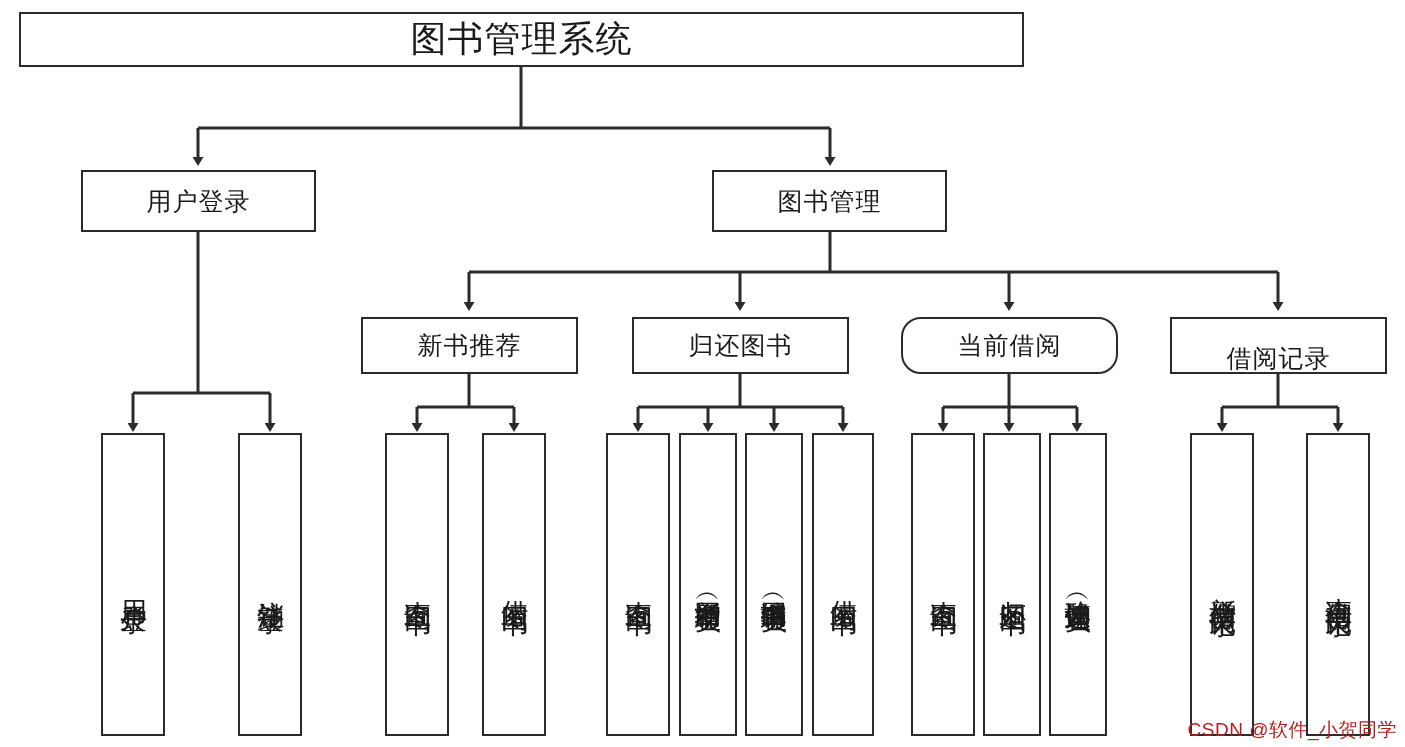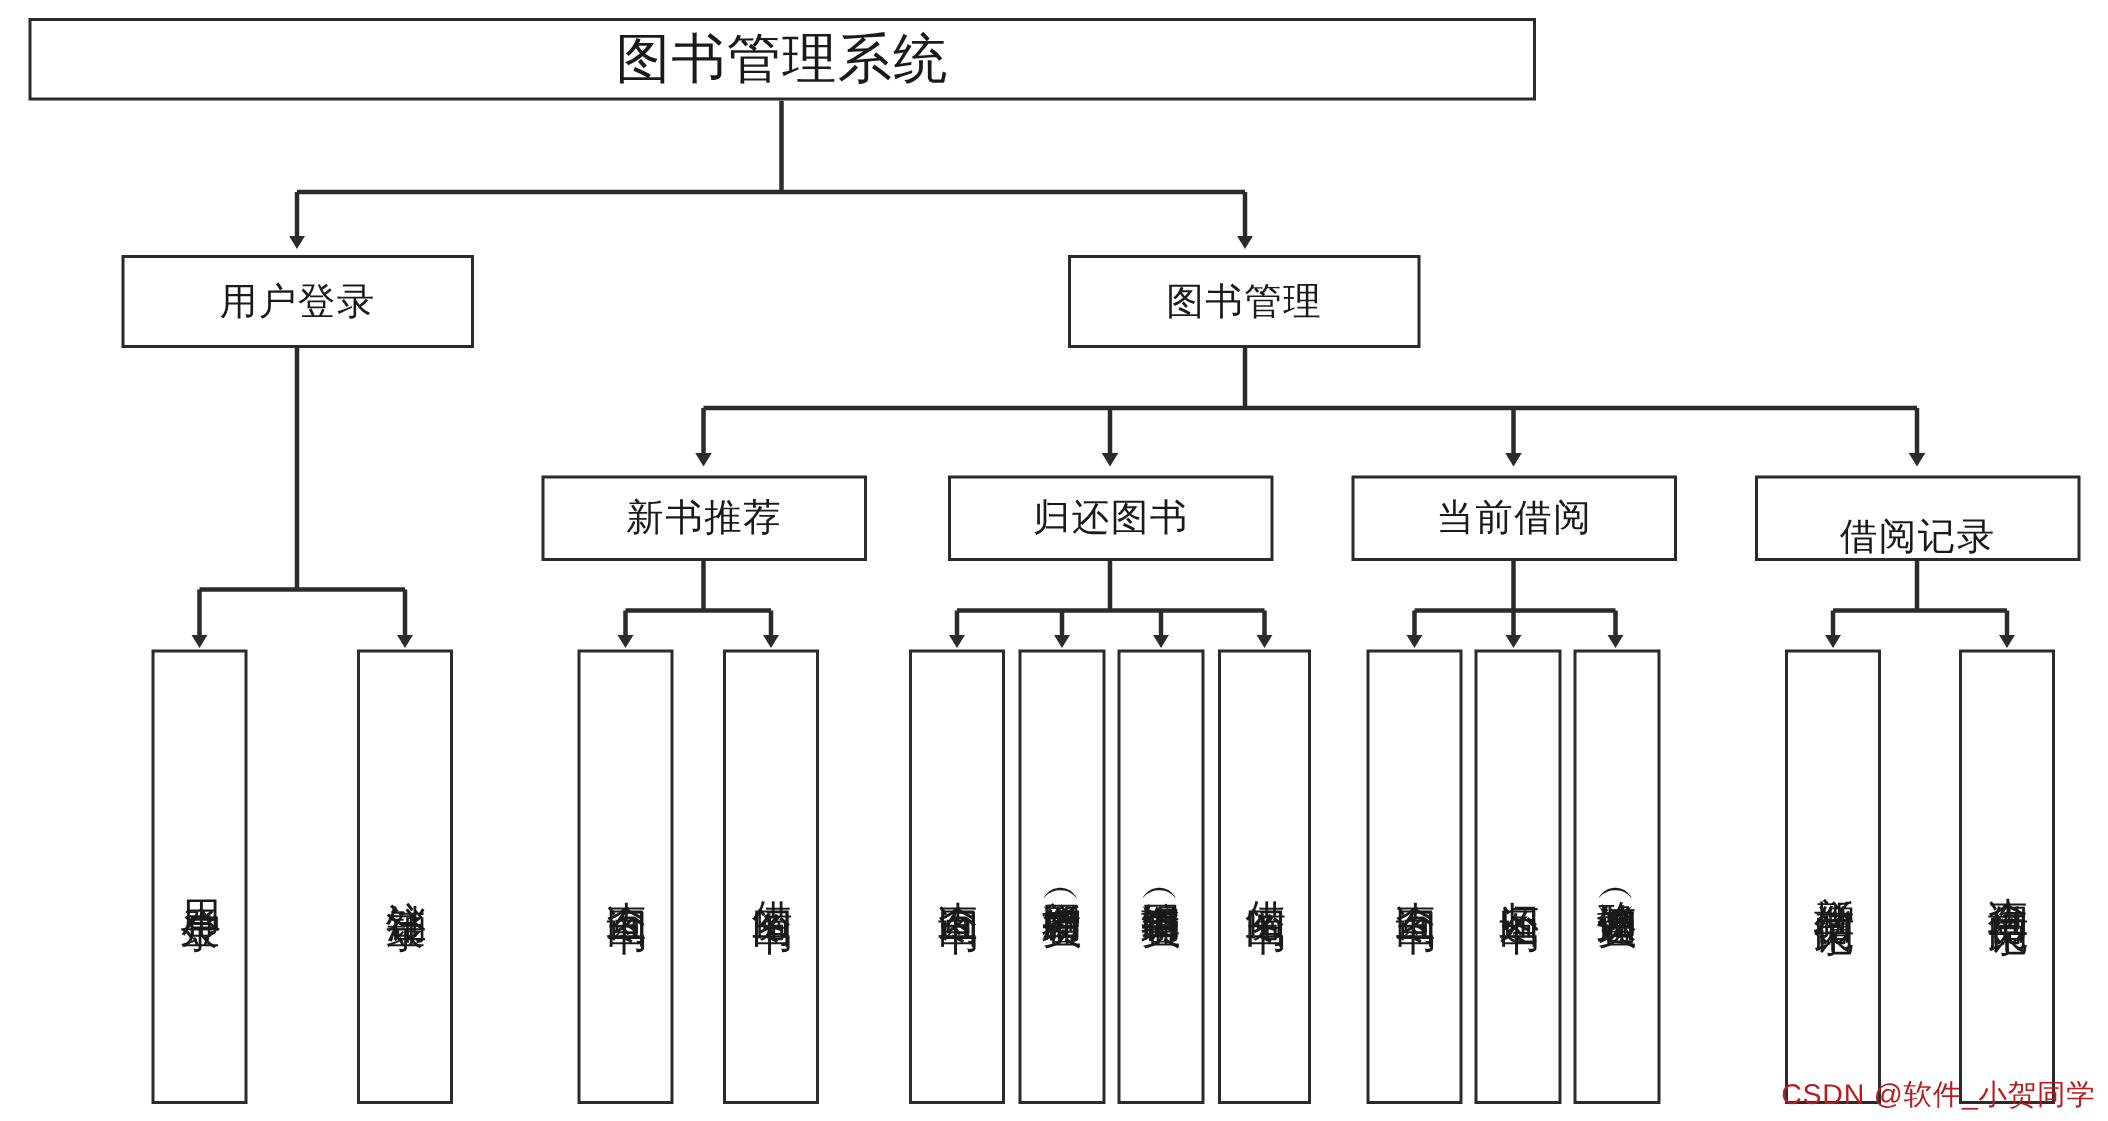--- a/index.html
+++ b/index.html
@@ -151,7 +151,7 @@
   <div class="node h" style="left:632px; top:317px; width:217px; height:57px;">
     <span class="label">归还图书</span>
   </div>
-  <div class="node h" style="left:901px; top:317px; width:217px; height:57px;">
+  <div class="node h" style="left:901px; top:317px; width:217px; height:57px;border-radius:20px;">
     <span class="label">当前借阅</span>
   </div>
   <div class="node h" style="left:1170px; top:317px; width:217px; height:57px;align-items:flex-end;">

